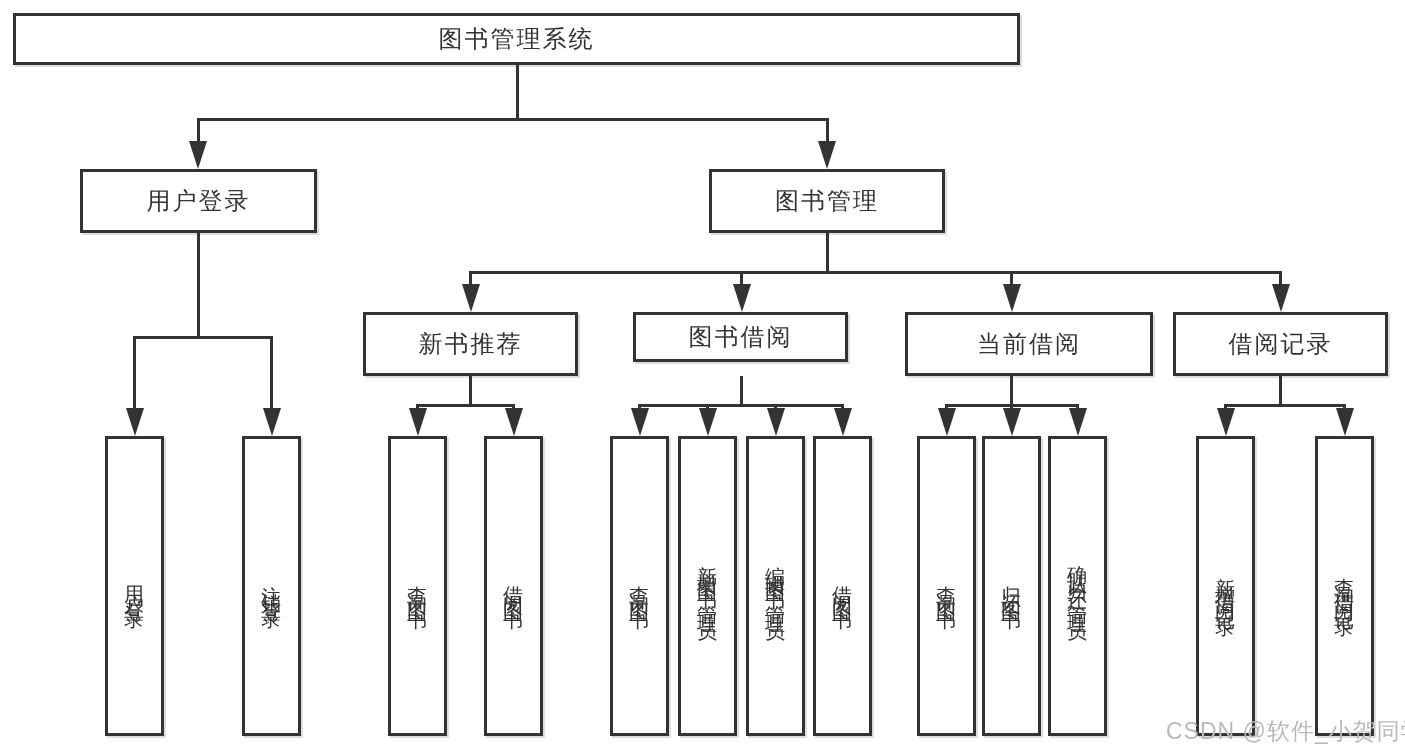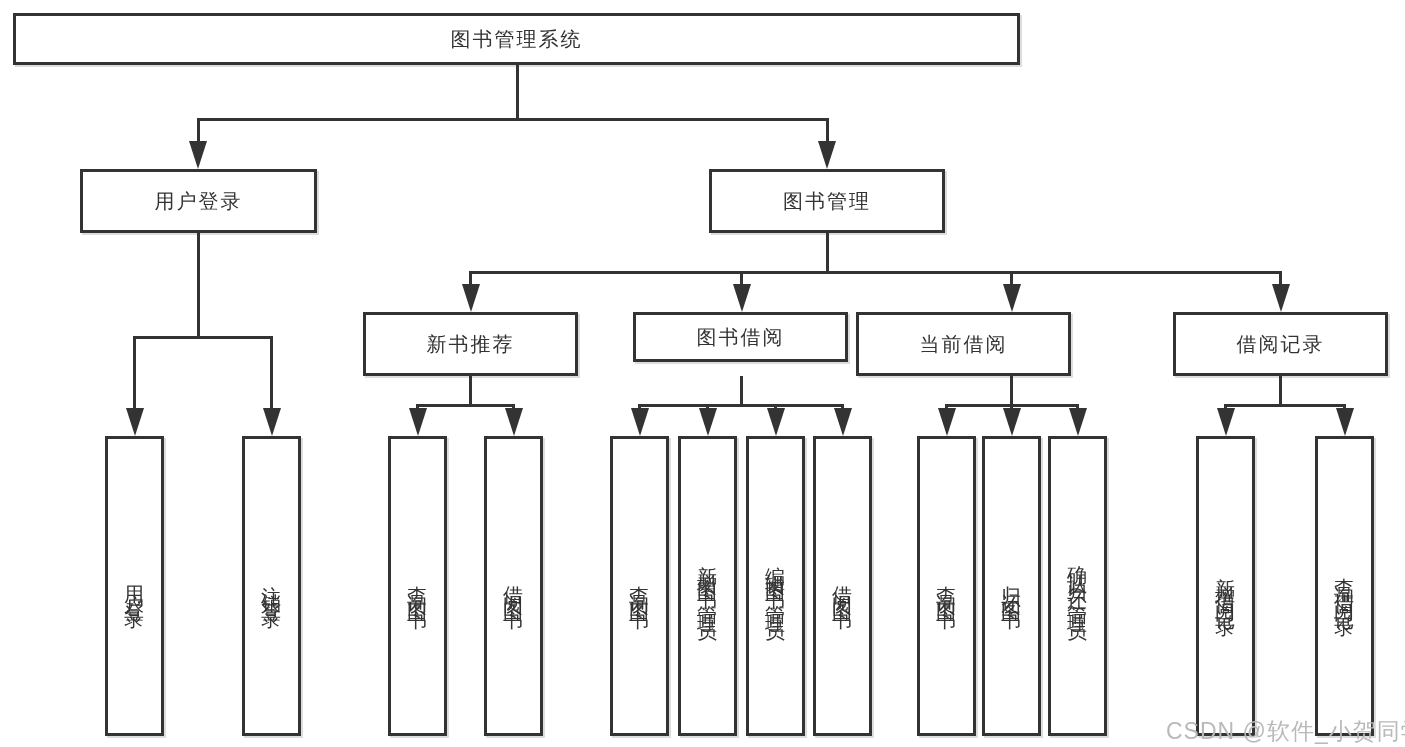--- a/index.html
+++ b/index.html
@@ -27,7 +27,7 @@
     color: #333333;
   }
   .node.h {
-    font-size: 20px;
+    font-size: 24px;
     letter-spacing: 2px;
     white-space: nowrap;
   }

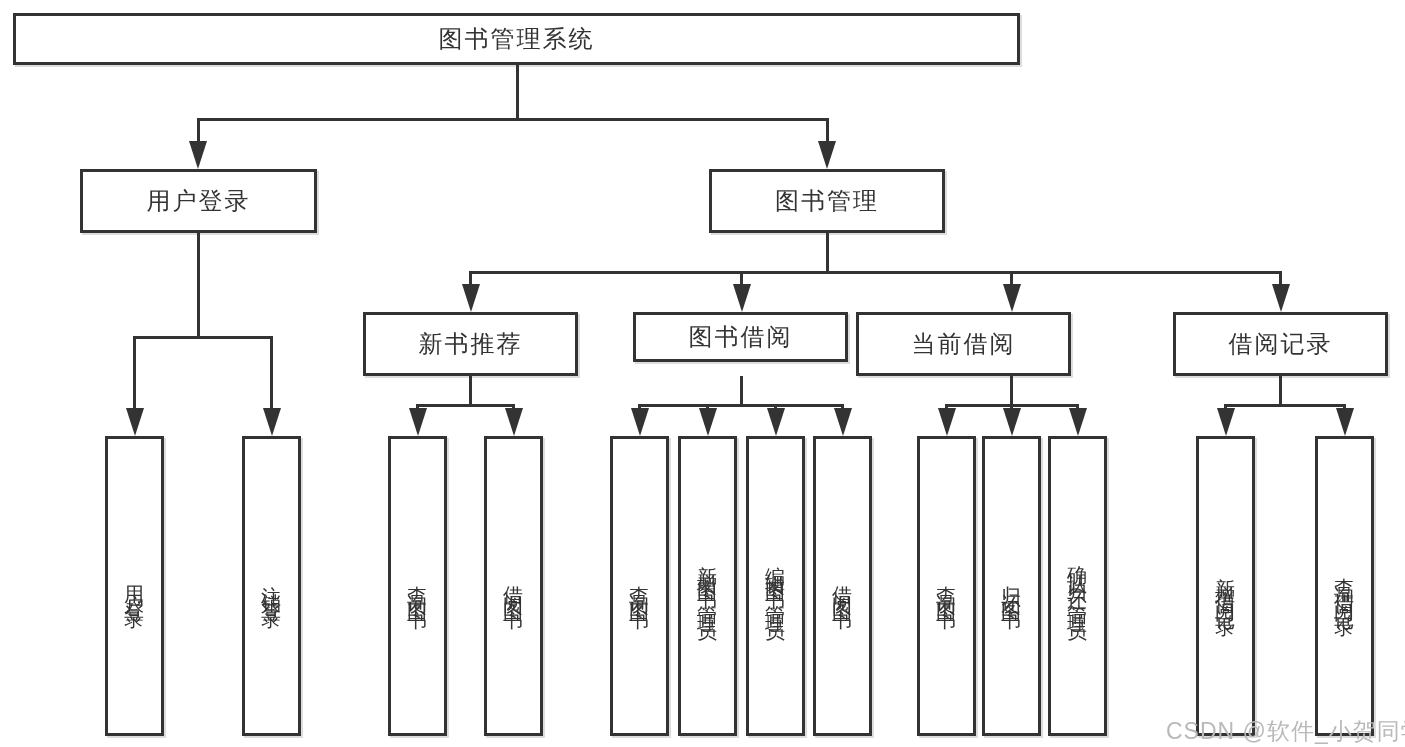--- a/index.html
+++ b/index.html
@@ -86,7 +86,7 @@
   <div class="node h" style="left:633px;top:312px;width:215px;height:50px">
     <span>图书借阅</span>
   </div>
-  <div class="node h" style="left:856px;top:312px;width:215px;height:64px">
+  <div class="node h" style="left:905px;top:312px;width:248px;height:64px">
     <span>当前借阅</span>
   </div>
   <div class="node h" style="left:1173px;top:312px;width:215px;height:64px">

